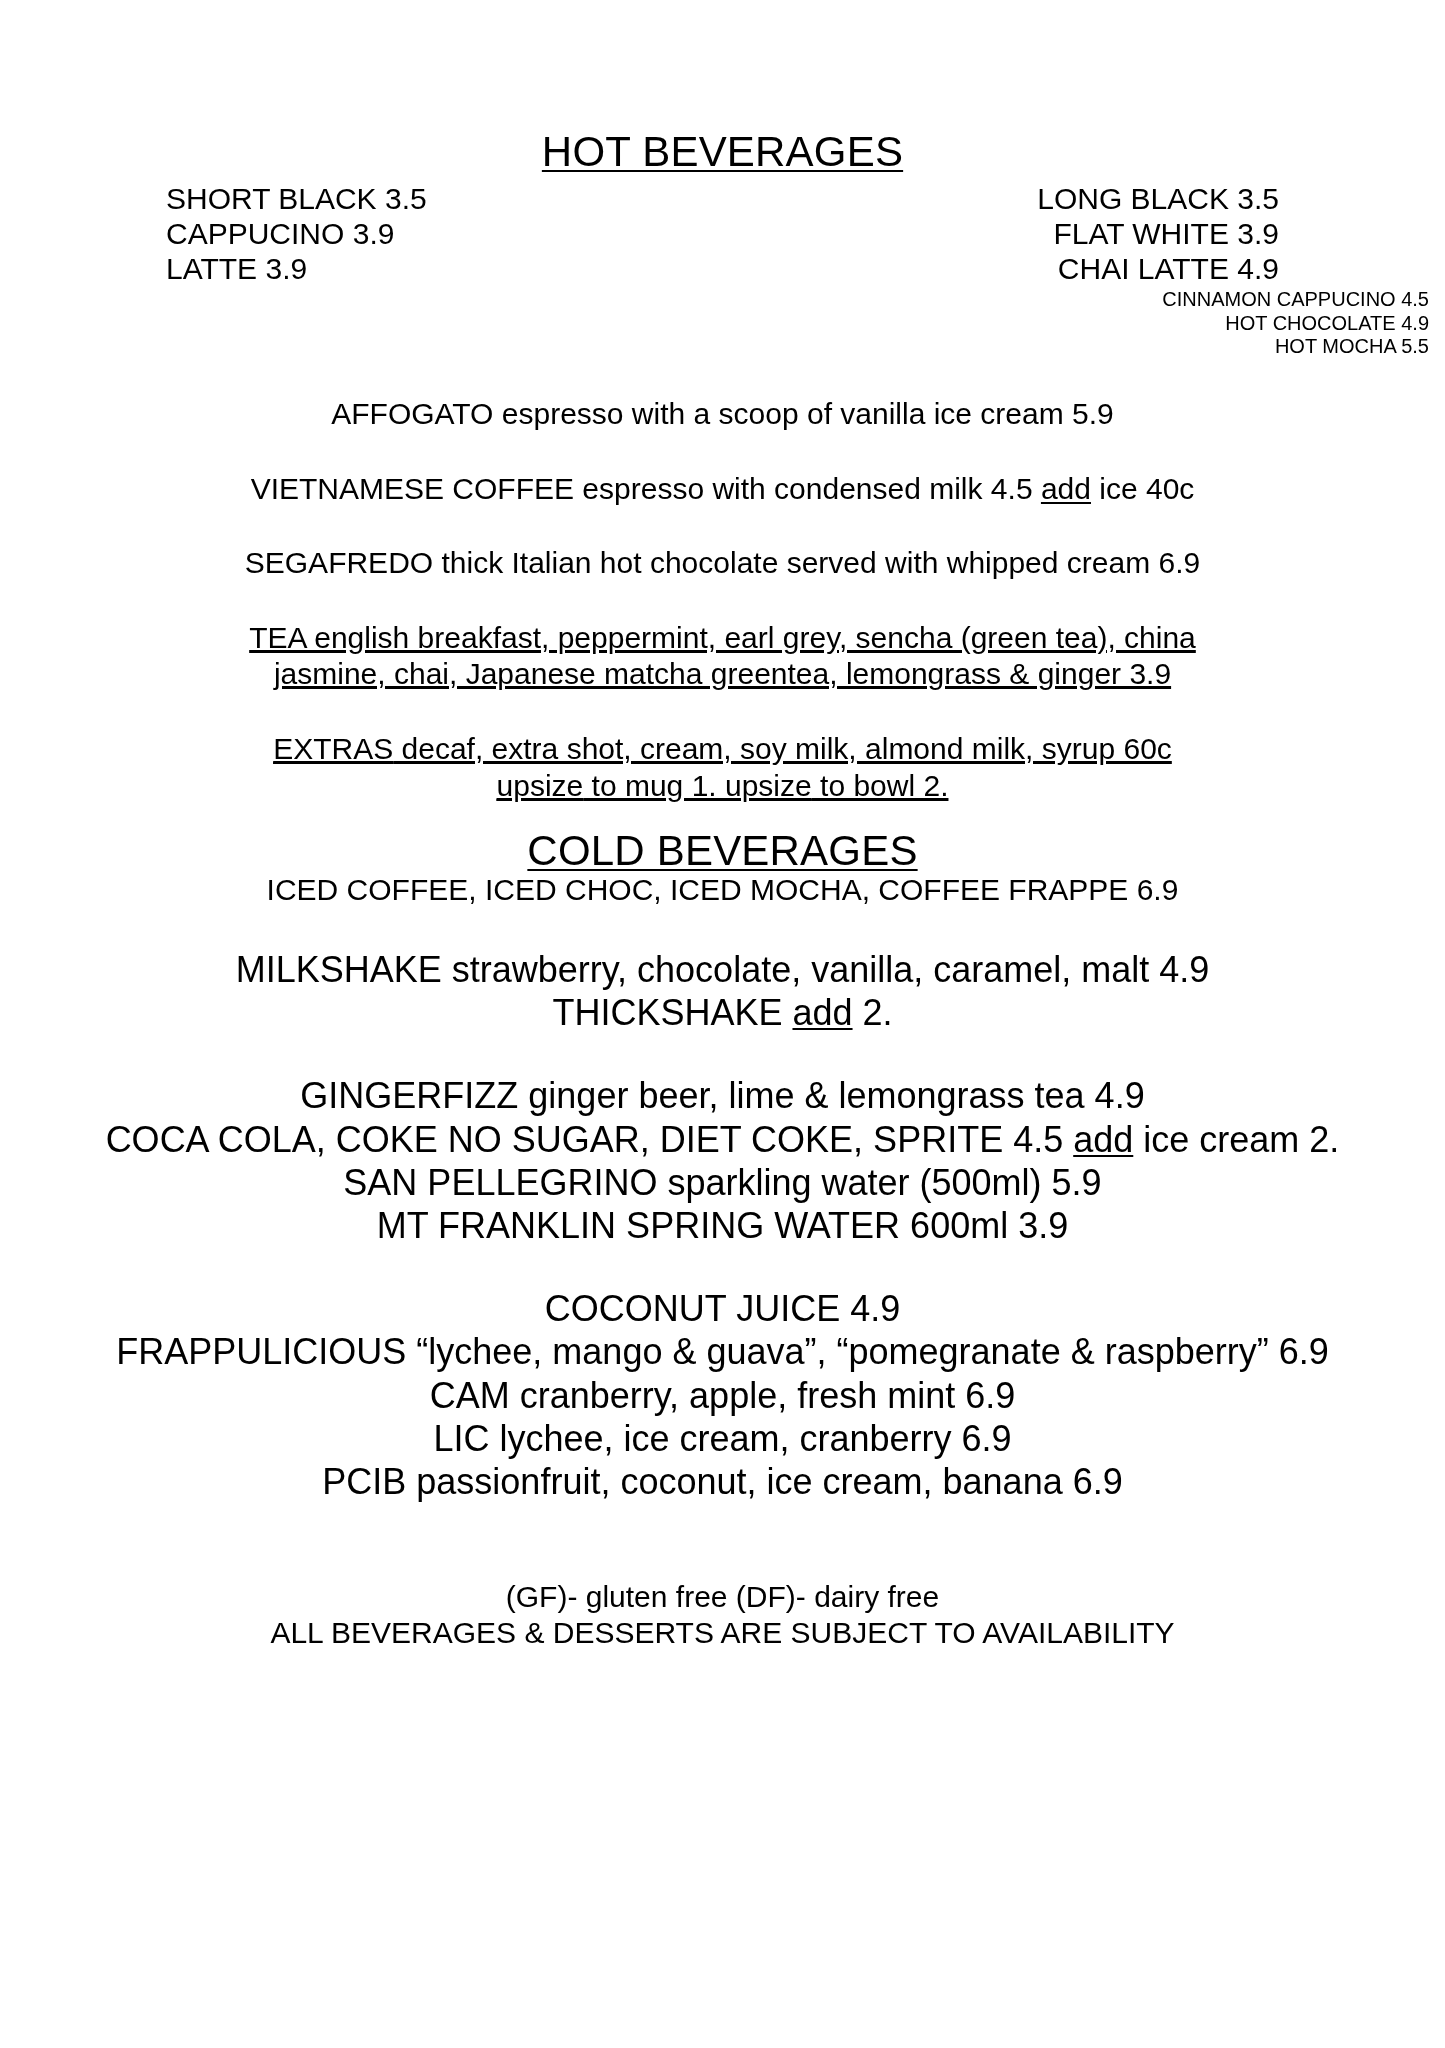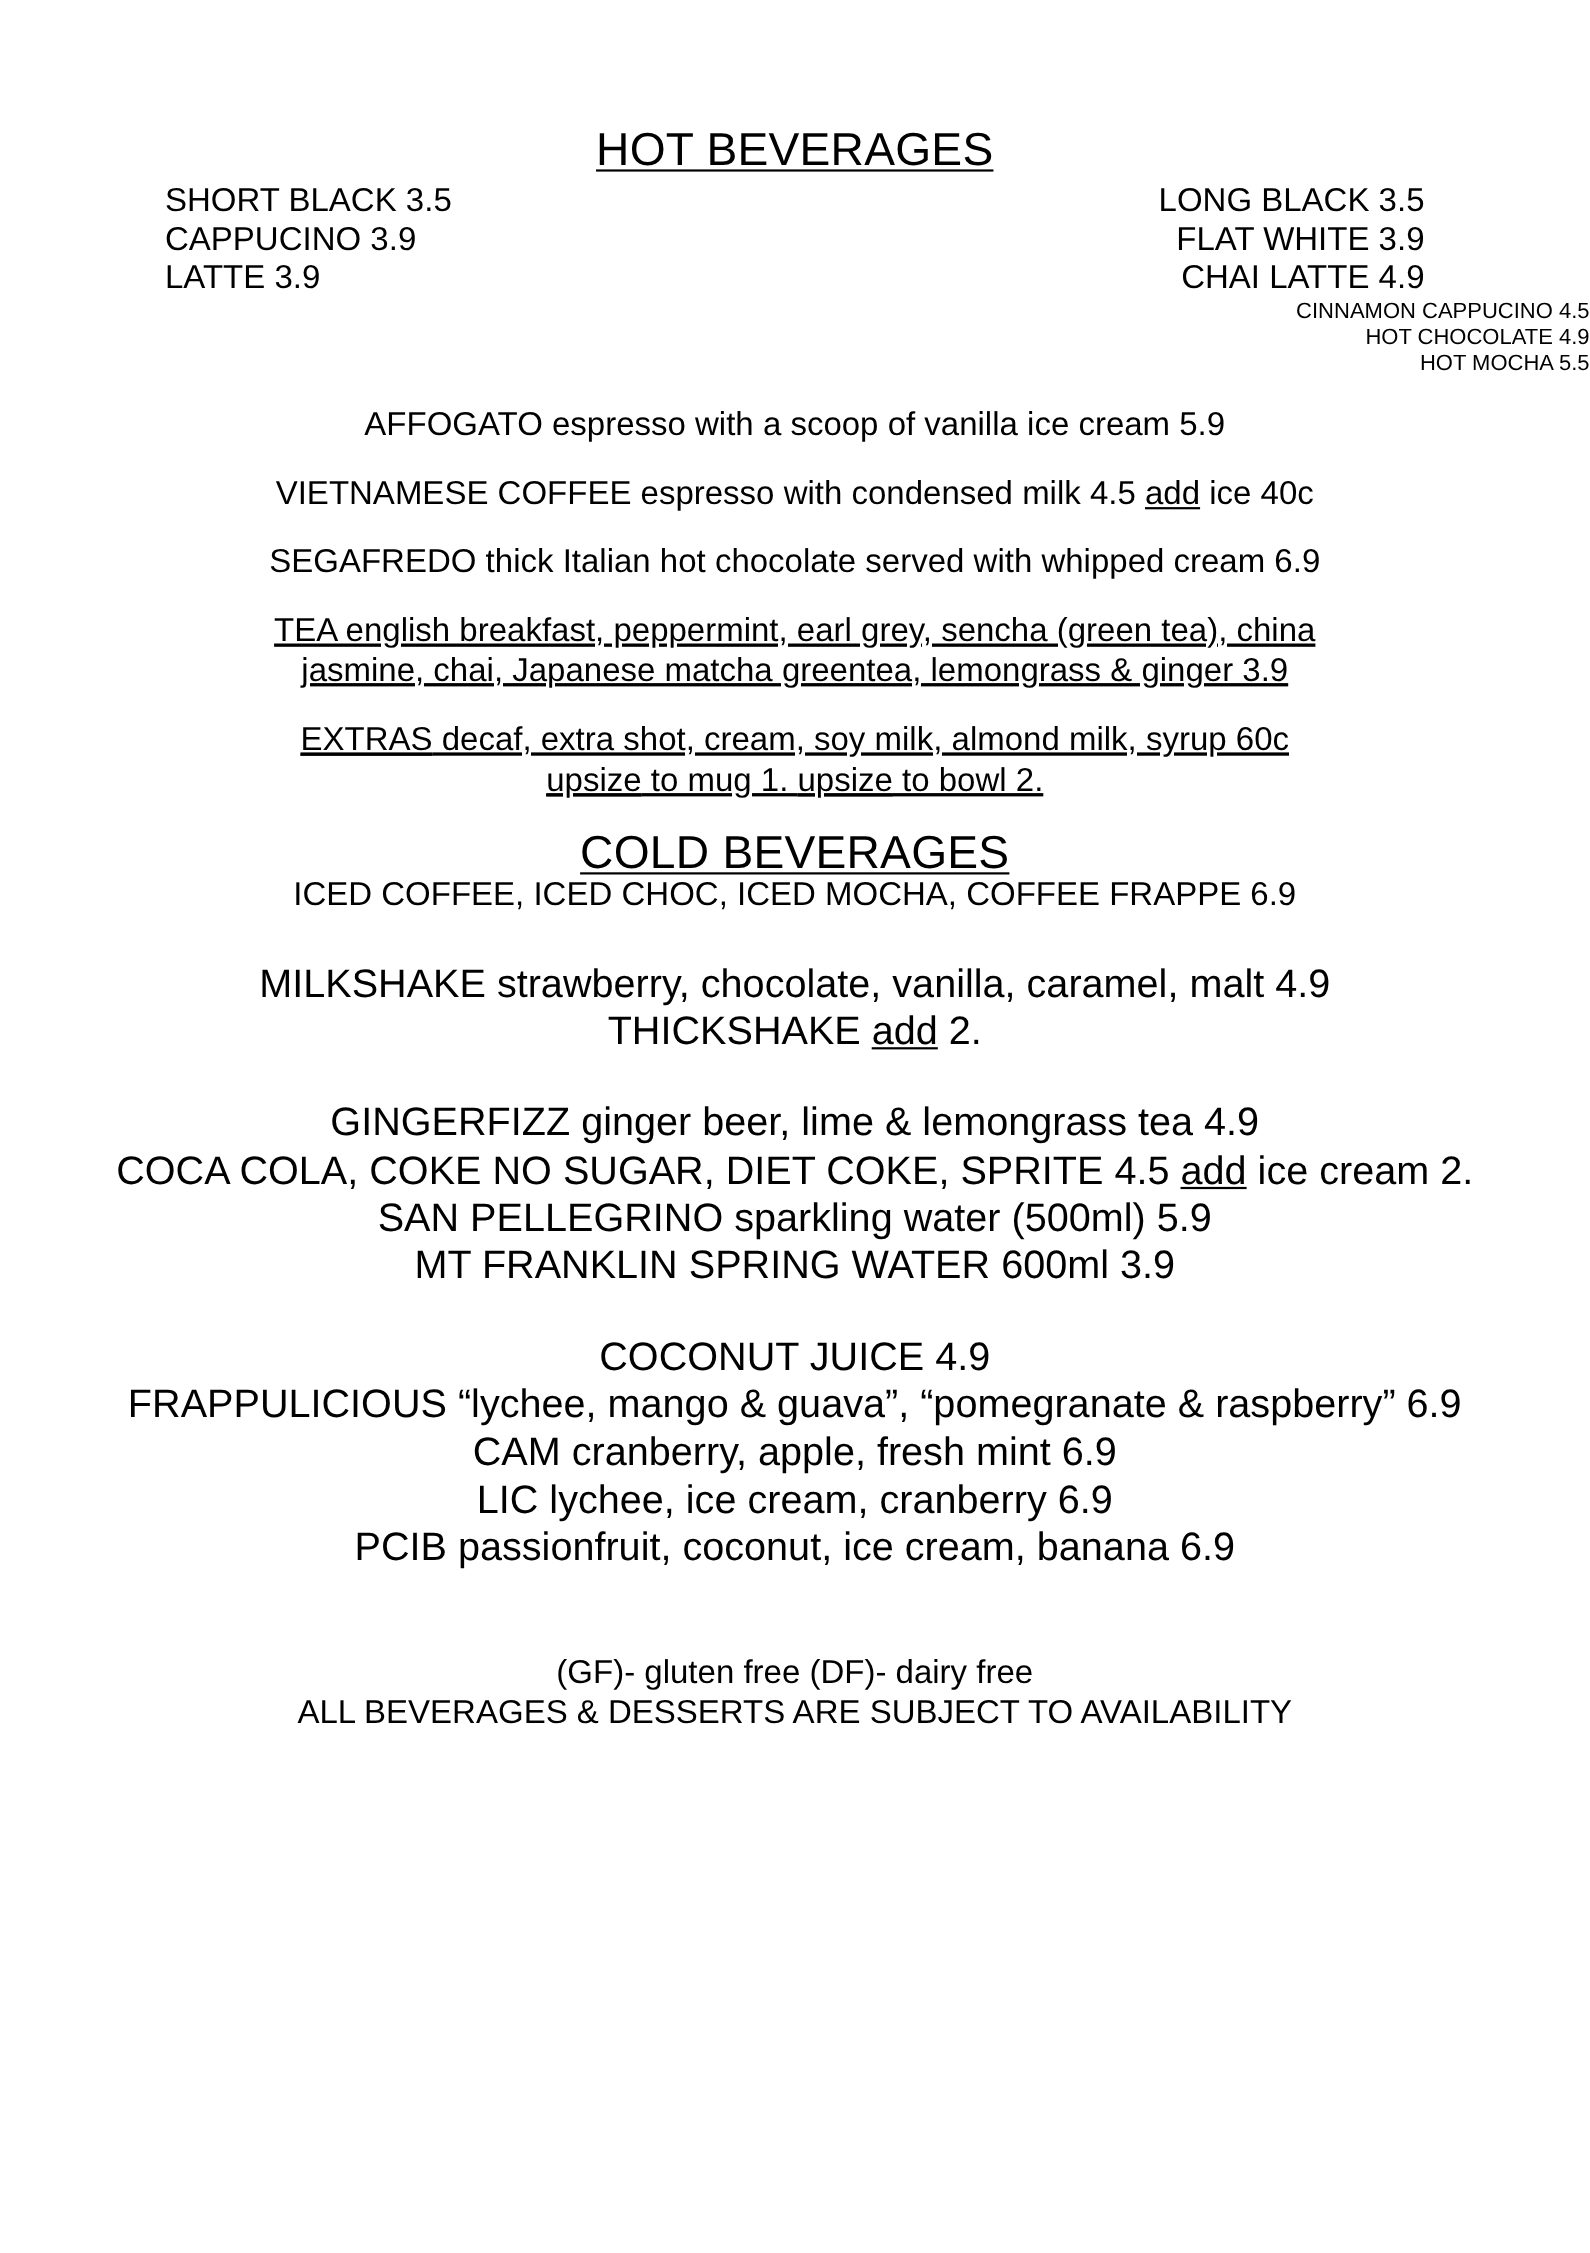--- a/index.html
+++ b/index.html
@@ -19,7 +19,7 @@
     width: 1445px;
     height: 2048px;
     box-sizing: border-box;
-    padding: 0;
+    padding: 16px;
     position: relative;
     overflow: hidden;
   }

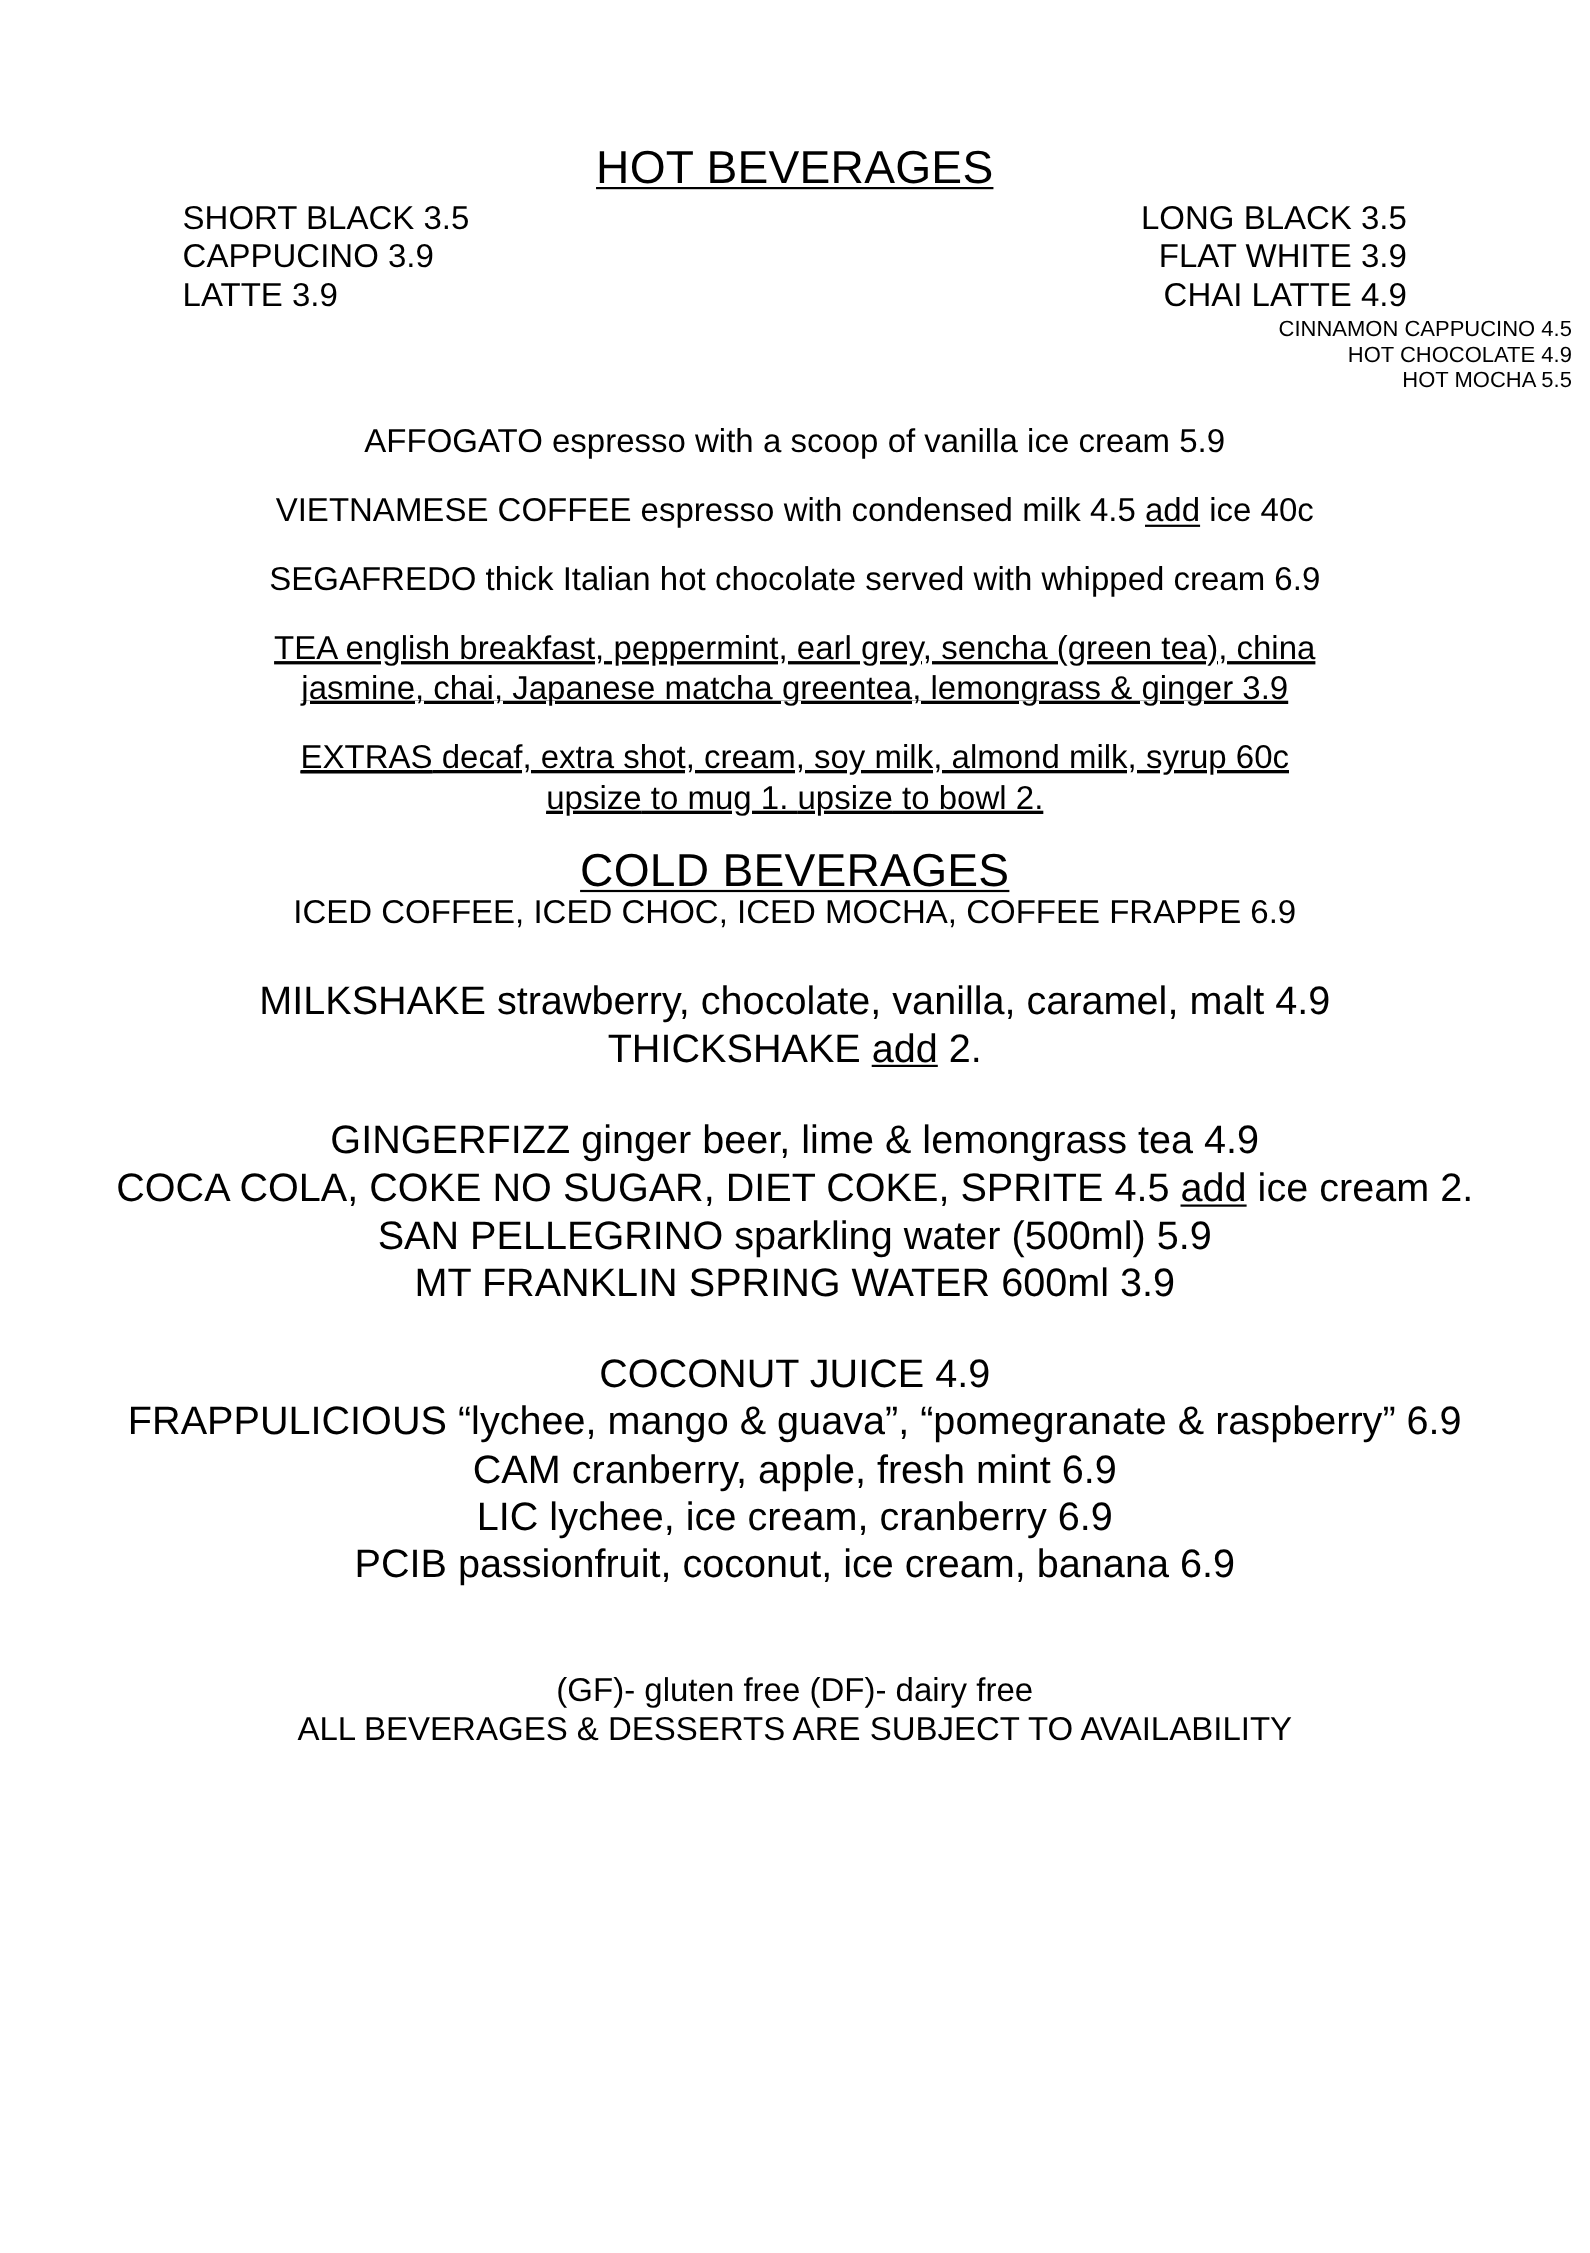--- a/index.html
+++ b/index.html
@@ -63,7 +63,7 @@
     text-align: center;
     font-size: 30px;
     line-height: 1.22;
-    margin-top: 26px;
+    margin-top: 38px;
   }
   .desc .u {
     text-decoration: underline;

